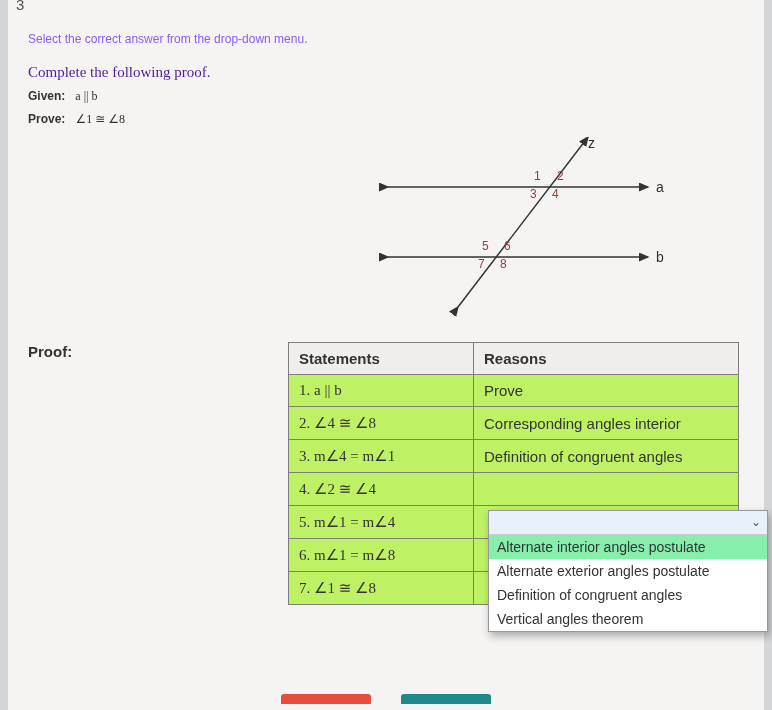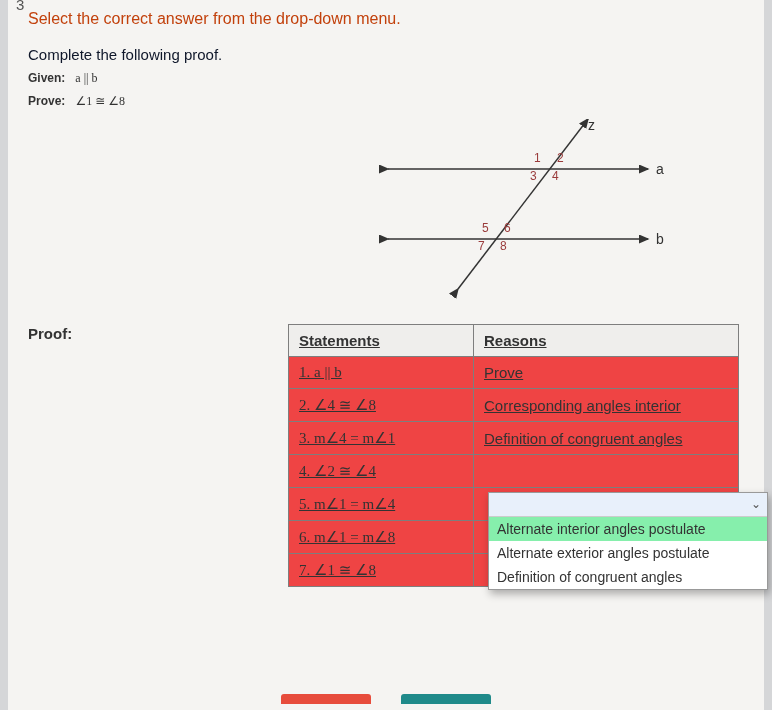--- a/index.html
+++ b/index.html
@@ -27,8 +27,9 @@
     color: #555;
   }
   .instruction {
-    font-size: 16px;
-    color: #c2410c;
+    margin-top: 22px;
+    font-size: 12px;
+    color: #8b5cf6;
   }
   .sub {
     margin-top: 18px;

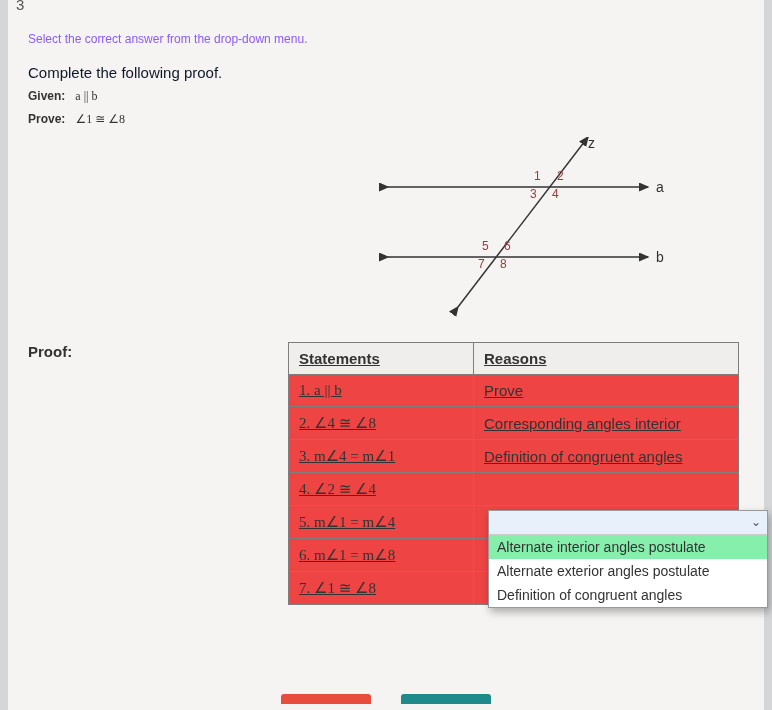--- a/index.html
+++ b/index.html
@@ -34,7 +34,8 @@
   .sub {
     margin-top: 18px;
     font-size: 15px;
-    color: #0f172a;
+    color: #4c1d95;
+    font-family: Liberation Serif, serif;
   }
   .given, .prove {
     margin-top: 8px;

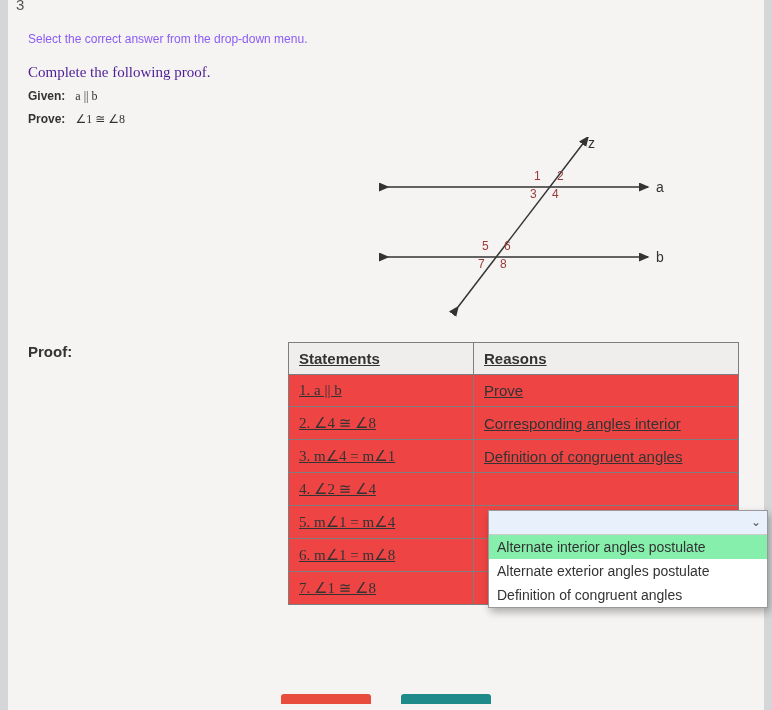--- a/index.html
+++ b/index.html
@@ -63,9 +63,8 @@
   }
   table.proof {
     border-collapse: collapse;
-    background: #ef4444;
-    font-size: 15px;
-    text-decoration: underline;
+    background: #bef264;
+    font-size: 15px;
   }
   table.proof th, table.proof td {
     border: 1px solid #7e7e7e;

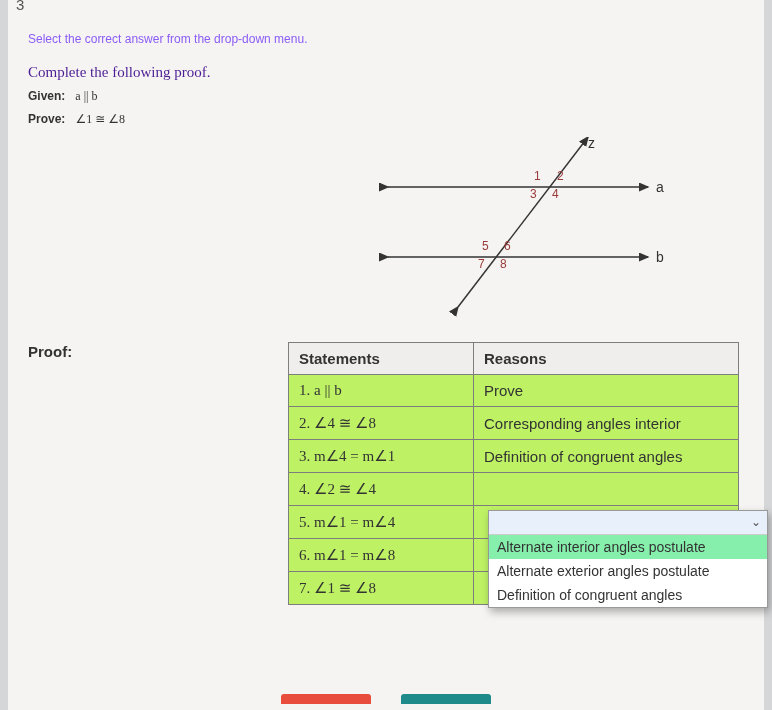--- a/index.html
+++ b/index.html
@@ -233,6 +233,7 @@
       <div class="opt hl">Alternate interior angles postulate</div>
       <div class="opt">Alternate exterior angles postulate</div>
       <div class="opt">Definition of congruent angles</div>
+      <div class="opt">Vertical angles theorem</div>
     </div>
   </div>
 

